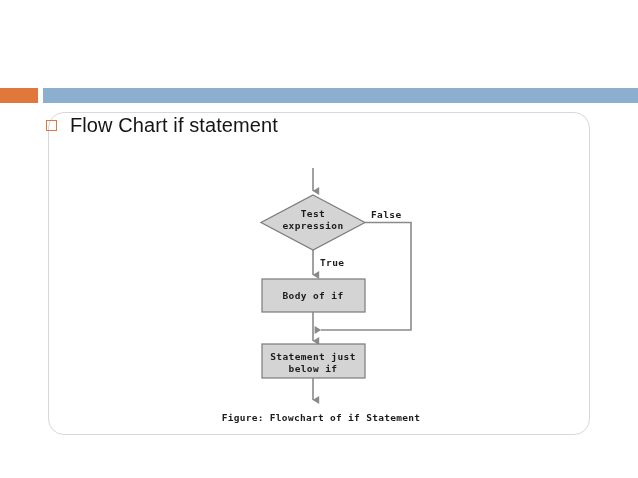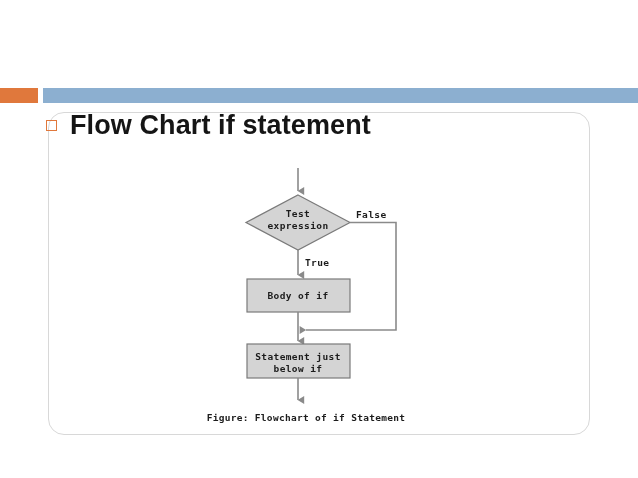--- a/index.html
+++ b/index.html
@@ -64,10 +64,10 @@
     flex: 0 0 auto;
   }
   #page-title {
-    font-size: 27px;
+    font-size: 20px;
     color: #151515;
     font-family: "Liberation Sans", sans-serif;
-    font-weight: 700;
+    font-weight: 400;
     letter-spacing: 0.1px;
     white-space: nowrap;
   }

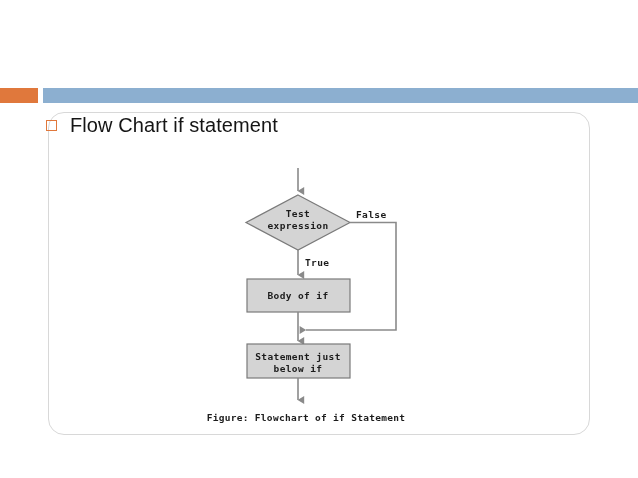--- a/index.html
+++ b/index.html
@@ -75,7 +75,7 @@
   
   #flowchart {
     position: absolute;
-    left: 33px; top: 112px;
+    left: 48px; top: 112px;
     width: 534px; height: 323px;
   }
   #flow-svg {

